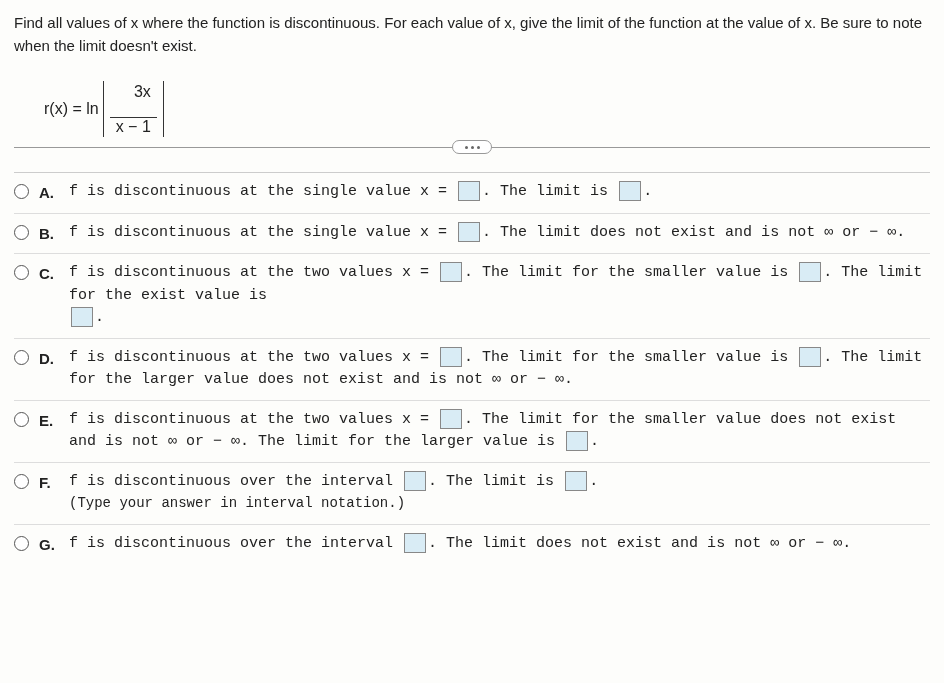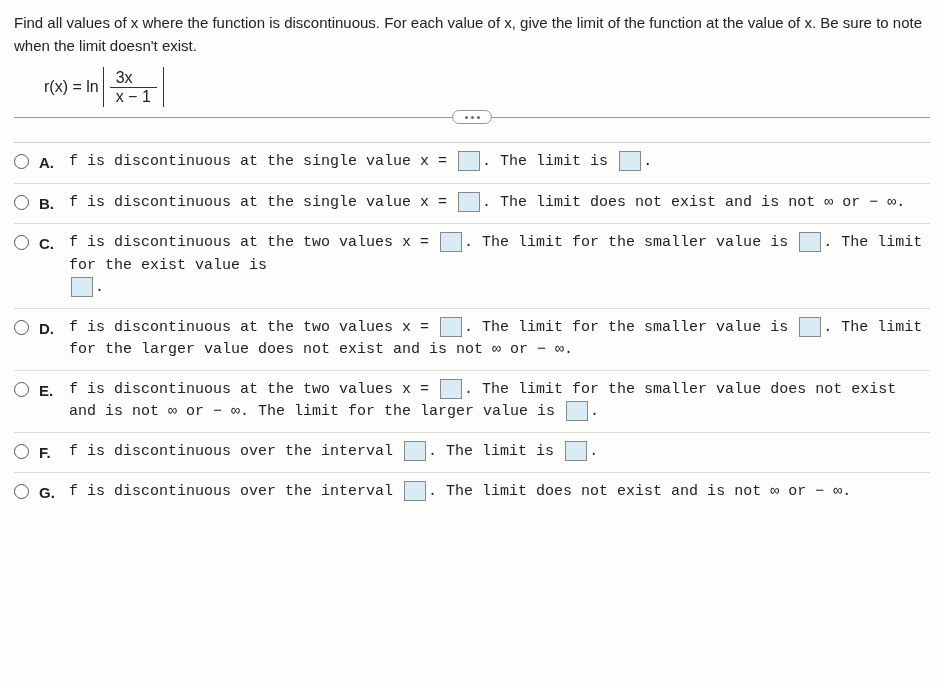--- a/index.html
+++ b/index.html
@@ -13,7 +13,7 @@
       padding: 12px 14px;
       line-height: 1.5;
     }
-    .question-text { margin-bottom: 10px; }
+    .question-text { margin-bottom: 24px; }
     .formula {
       display: flex;
       align-items: center;

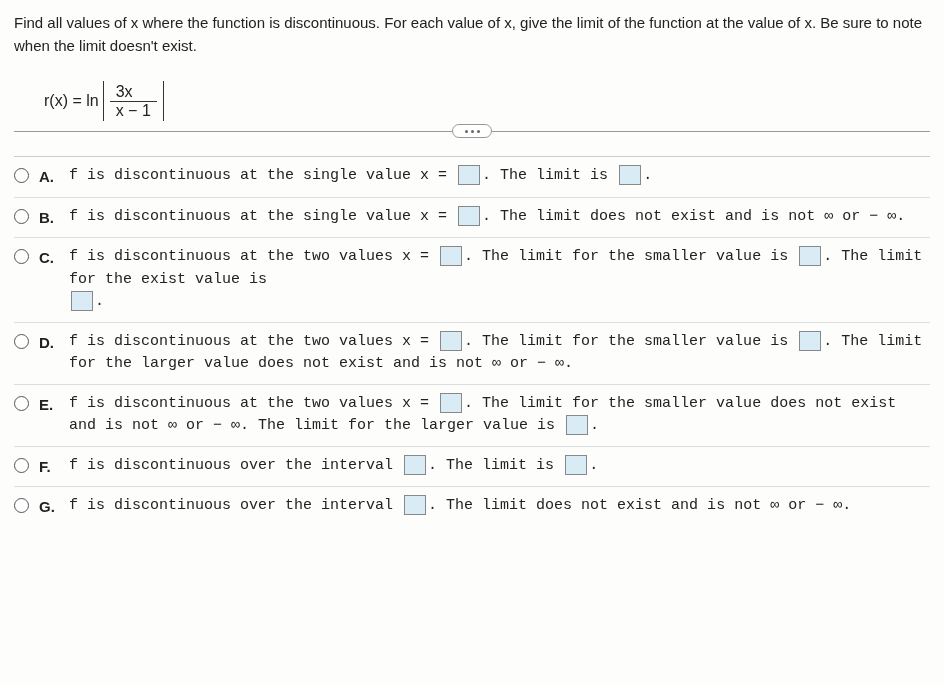--- a/index.html
+++ b/index.html
@@ -31,8 +31,9 @@
     .fraction {
       display: inline-flex;
       flex-direction: column;
-      align-items: flex-start;
+      align-items: flex-end;
       line-height: 1.1;
+      gap: 16px;
     }
     .fraction .num { padding: 0 6px; }
     .fraction .den {

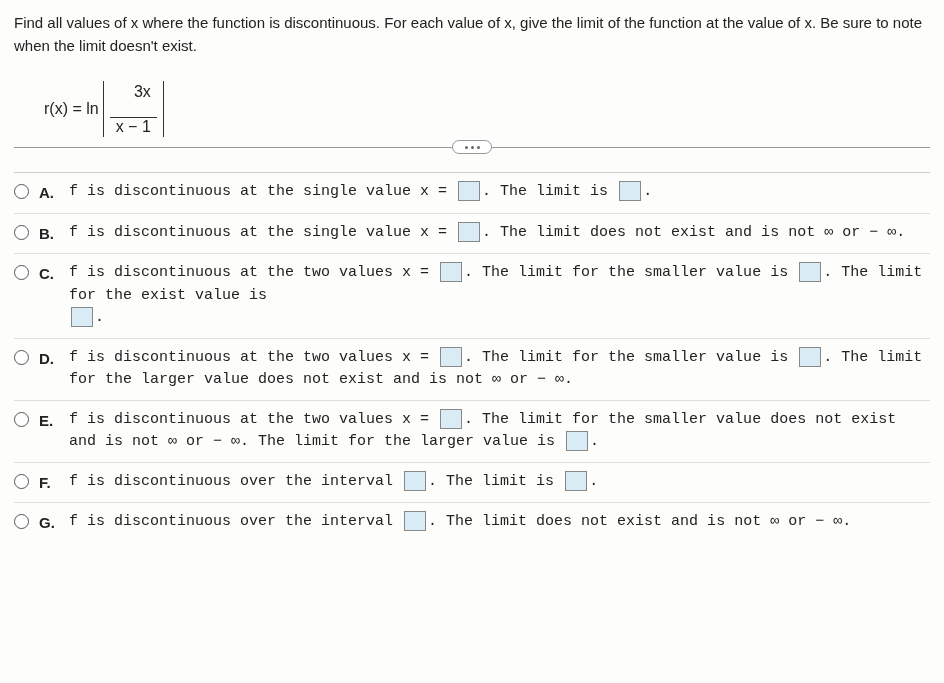--- a/index.html
+++ b/index.html
@@ -183,6 +183,7 @@
       <span class="blank"></span><span>. The limit is</span>
       <span class="blank"></span><span>.</span>
       <br>
+      <span class="subnote">(Type your answer in interval notation.)</span>
     </div>
   </div>
 

